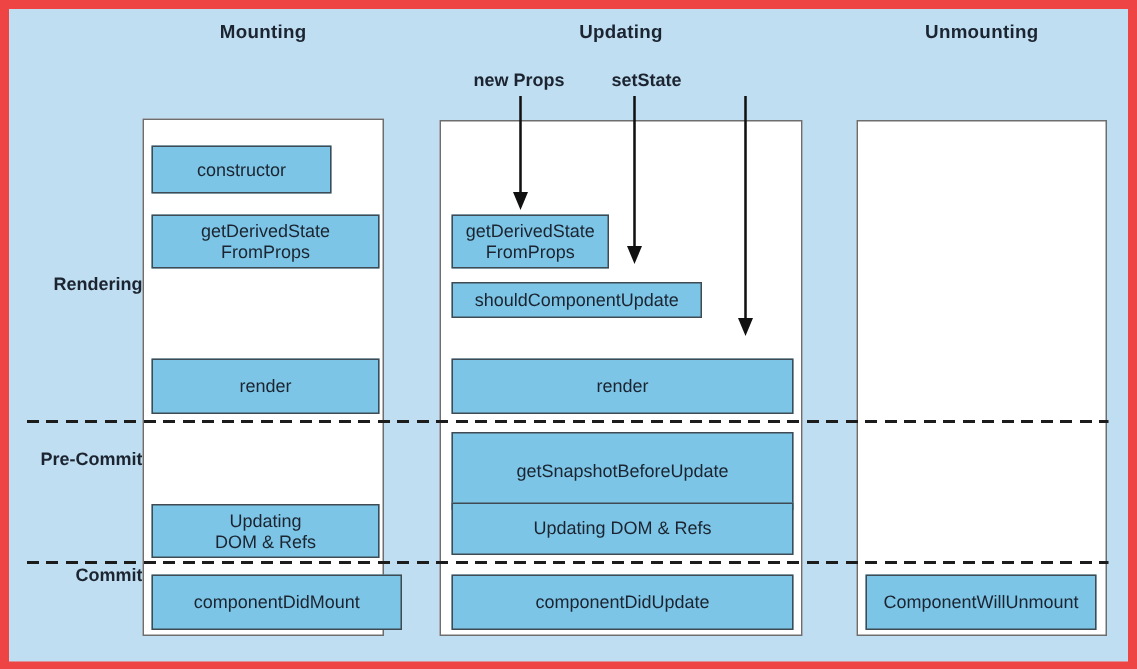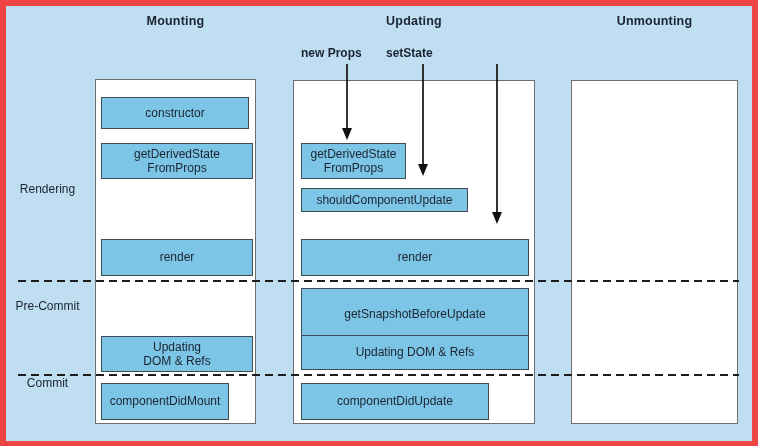--- a/index.html
+++ b/index.html
@@ -15,7 +15,7 @@
   .canvas{position:relative;width:758px;height:446px;background:#ef4444;overflow:hidden;}
   .field{position:absolute;left:6px;top:6px;width:746px;height:435px;background:var(--field-bg);}
   .col-header{position:absolute;top:14px;text-align:center;font-size:12.5px;font-weight:700;letter-spacing:.2px;}
-  .trigger{position:absolute;top:46px;font-size:12px;font-weight:700;}
+  .trigger{position:absolute;top:46px;text-align:center;font-size:12px;font-weight:700;}
   .row-label{position:absolute;left:0;width:95px;text-align:center;font-size:12px;font-weight:400;}
   .colbox{position:absolute;background:#ffffff;border:1px solid var(--col-border);box-sizing:border-box;z-index:1;}
   .lbox{position:absolute;background:var(--box-fill);border:1px solid var(--box-border);box-sizing:border-box;z-index:4;

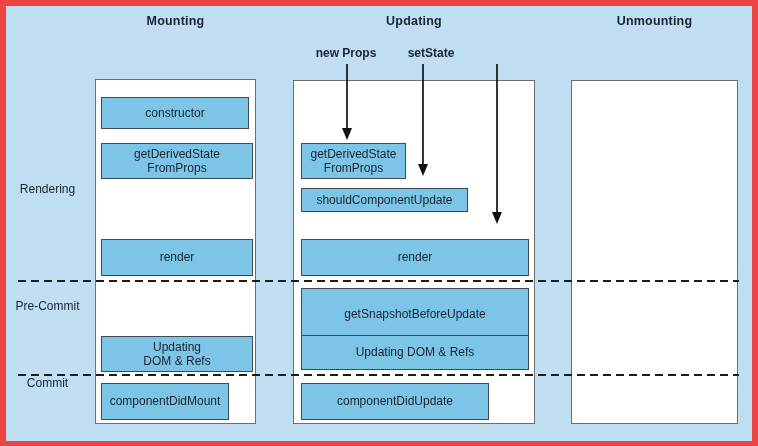--- a/index.html
+++ b/index.html
@@ -51,7 +51,7 @@
   <div class="divider" style="top:280px;"></div>
   <div class="divider" style="top:374px;"></div>
 
-  <div class="lbox" style="left:101px;top:97px;width:148px;height:32px;">constructor</div>
+  <div class="lbox" style="left:101px;top:97px;width:120px;height:32px;">constructor</div>
   <div class="lbox" style="left:101px;top:143px;width:152px;height:36px;">getDerivedState
 FromProps</div>
   <div class="lbox" style="left:101px;top:239px;width:152px;height:37px;">render</div>

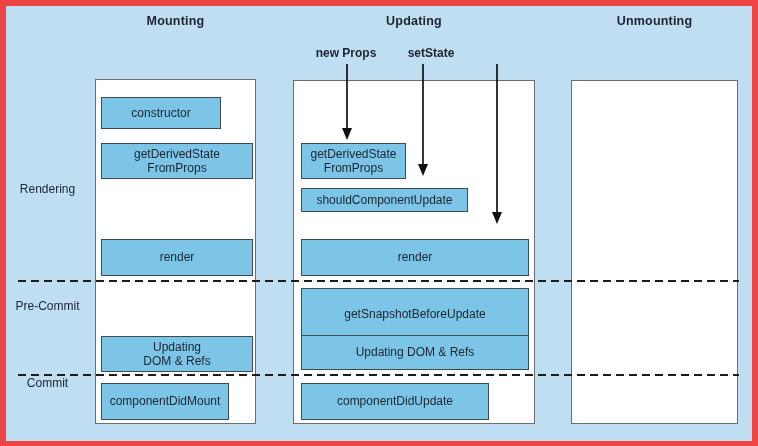--- a/index.html
+++ b/index.html
@@ -16,7 +16,7 @@
   .field{position:absolute;left:6px;top:6px;width:746px;height:435px;background:var(--field-bg);}
   .col-header{position:absolute;top:14px;text-align:center;font-size:12.5px;font-weight:700;letter-spacing:.2px;}
   .trigger{position:absolute;top:46px;text-align:center;font-size:12px;font-weight:700;}
-  .row-label{position:absolute;left:0;width:95px;text-align:center;font-size:12px;font-weight:400;}
+  .row-label{position:absolute;left:0;width:95px;text-align:right;font-size:12px;font-weight:700;}
   .colbox{position:absolute;background:#ffffff;border:1px solid var(--col-border);box-sizing:border-box;z-index:1;}
   .lbox{position:absolute;background:var(--box-fill);border:1px solid var(--box-border);box-sizing:border-box;z-index:4;
         display:flex;align-items:center;justify-content:center;text-align:center;

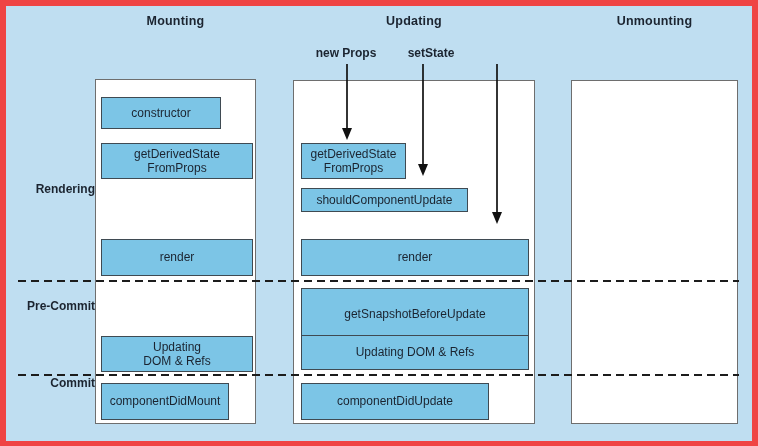--- a/index.html
+++ b/index.html
@@ -57,7 +57,7 @@
   <div class="lbox" style="left:101px;top:239px;width:152px;height:37px;">render</div>
   <div class="lbox" style="left:101px;top:336px;width:152px;height:36px;">Updating
 DOM &amp; Refs</div>
-  <div class="lbox" style="left:101px;top:383px;width:128px;height:37px;">componentDidMount</div>
+  <div class="lbox" style="left:101px;top:383px;width:167px;height:37px;">componentDidMount</div>
 
   <div class="lbox" style="left:301px;top:143px;width:105px;height:36px;">getDerivedState
 FromProps</div>

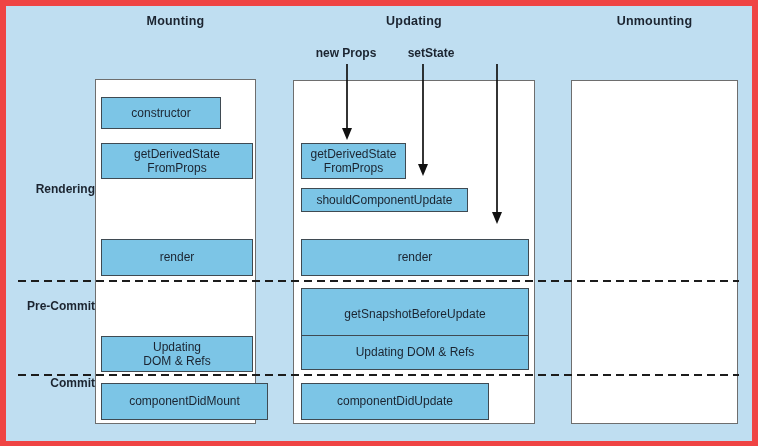--- a/index.html
+++ b/index.html
@@ -65,7 +65,7 @@
   <div class="lbox" style="left:301px;top:239px;width:228px;height:37px;">render</div>
   <div class="lbox" style="left:301px;top:288px;width:228px;height:52px;">getSnapshotBeforeUpdate</div>
   <div class="lbox" style="left:301px;top:335px;width:228px;height:35px;">Updating DOM &amp; Refs</div>
-  <div class="lbox" style="left:301px;top:383px;width:188px;height:37px;">componentDidUpdate</div>
+  <div class="lbox" style="left:301px;top:383px;width:228px;height:37px;">componentDidUpdate</div>
 
 
   <svg class="arrows" viewBox="0 0 758 446">

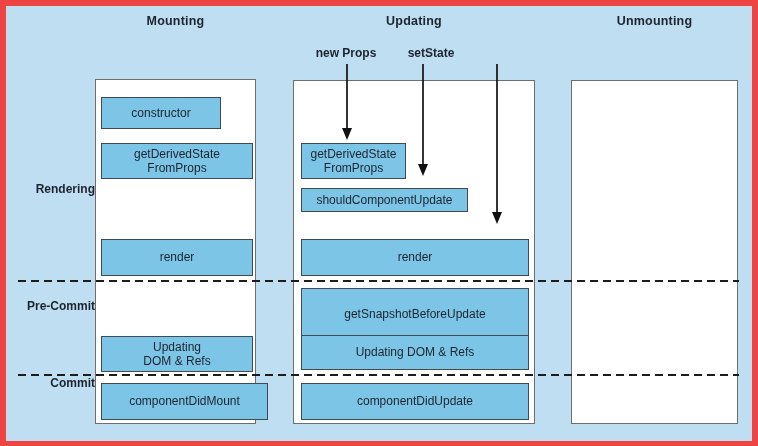--- a/index.html
+++ b/index.html
@@ -67,6 +67,7 @@
   <div class="lbox" style="left:301px;top:335px;width:228px;height:35px;">Updating DOM &amp; Refs</div>
   <div class="lbox" style="left:301px;top:383px;width:228px;height:37px;">componentDidUpdate</div>
 
+  <div class="lbox" style="left:577px;top:383px;width:154px;height:37px;">ComponentWillUnmount</div>
 
   <svg class="arrows" viewBox="0 0 758 446">
     <g>

